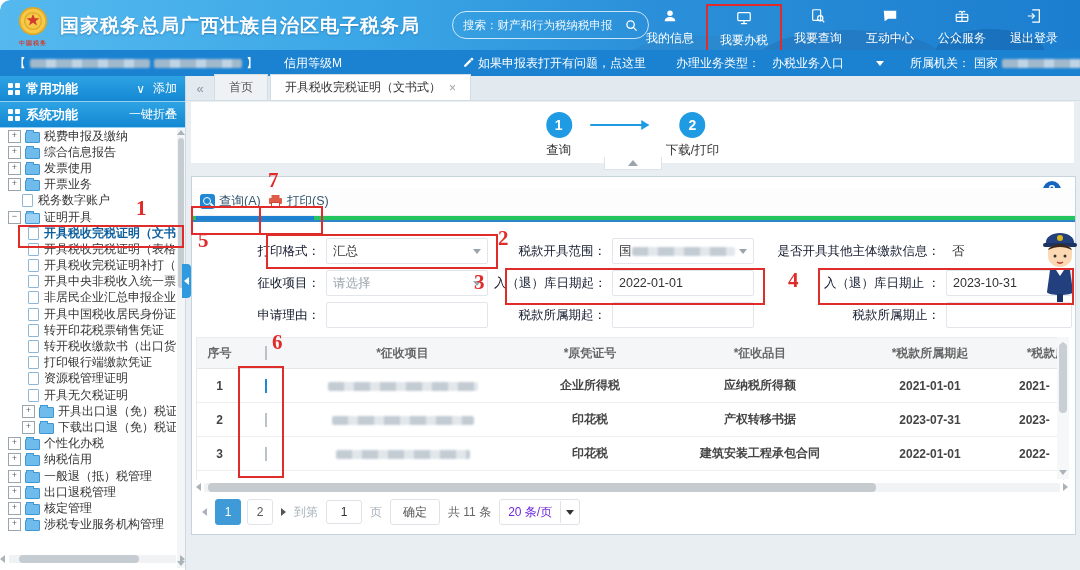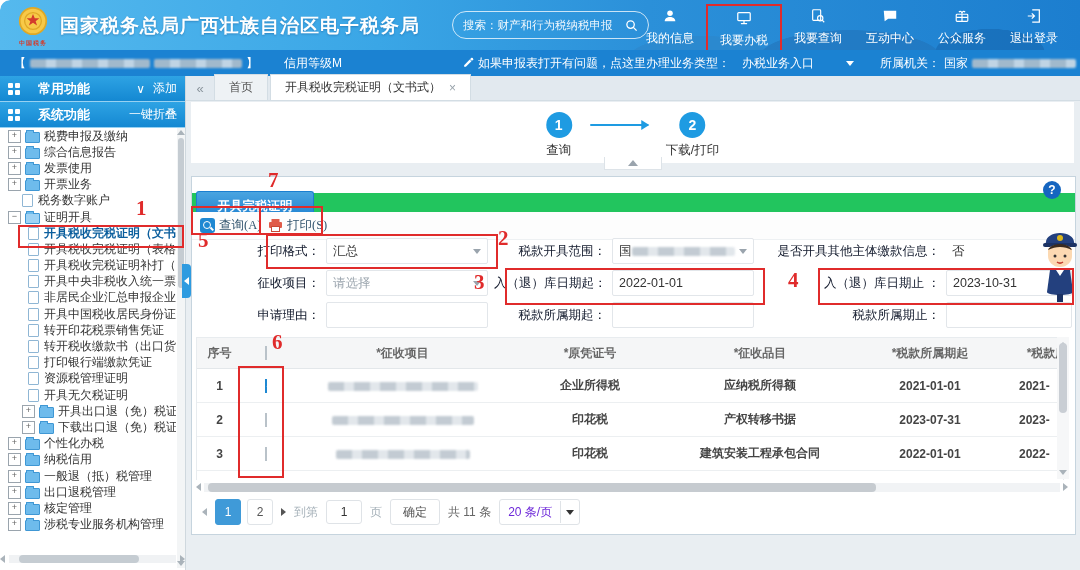--- a/index.html
+++ b/index.html
@@ -215,7 +215,7 @@
       </svg>
       <span>如果申报表打开有问题，点这里</span>
     </div>
-    <div class="seg" style="text-align:right;">
+    <div class="seg" style="margin-left:30px;text-align:right;">
       <span>办理业务类型：</span>
       <span style="margin-left:8px">办税业务入口</span>
       <span class="caret caret-down" style="margin-left:28px"></span>

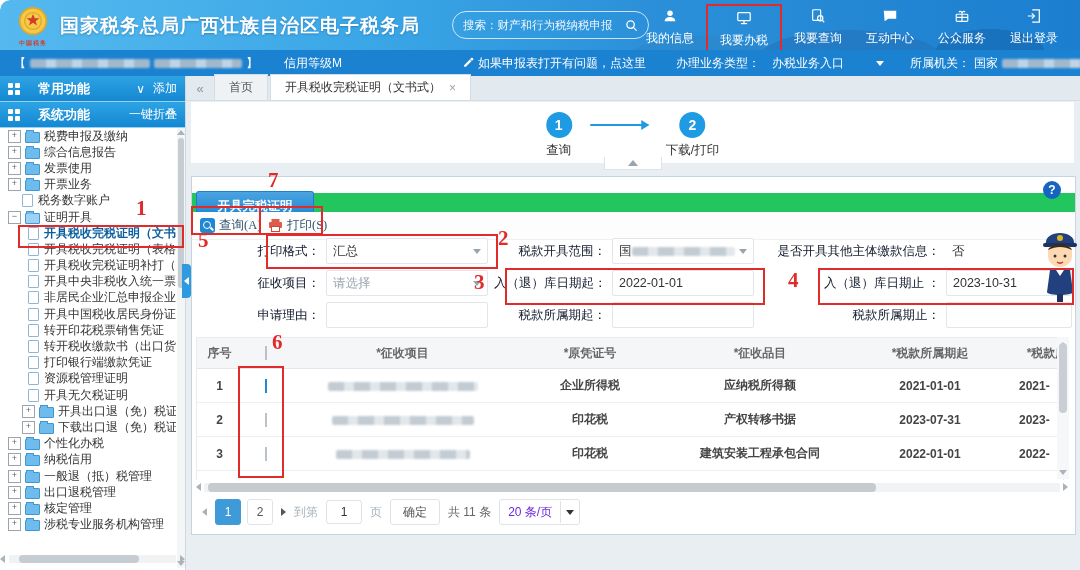--- a/index.html
+++ b/index.html
@@ -30,7 +30,7 @@
   .caret-gray{width:0;height:0;border-left:4px solid transparent;border-right:4px solid transparent;border-top:5px solid #9aa4ad;display:inline-block;}
   
   #side{position:absolute;left:0;top:76px;width:185px;height:494px;background:#fff;border-right:1px solid #cfd8de;}
-  .side-sec{height:25px;display:flex;align-items:center;color:#fff;font-size:13px;font-weight:bold;padding:0 8px;gap:18px;
+  .side-sec{height:25px;display:flex;align-items:center;color:#fff;font-size:13px;font-weight:bold;padding:0 8px;gap:6px;
     background:linear-gradient(180deg,#2ea3e4,#1488d2);border-bottom:1px solid rgba(255,255,255,.5);cursor:pointer;}
   .side-sec .grid-ic{display:inline-grid;grid-template-columns:5px 5px;grid-gap:2px;}
   .side-sec .grid-ic i{width:5px;height:5px;background:#fff;border-radius:1px;}

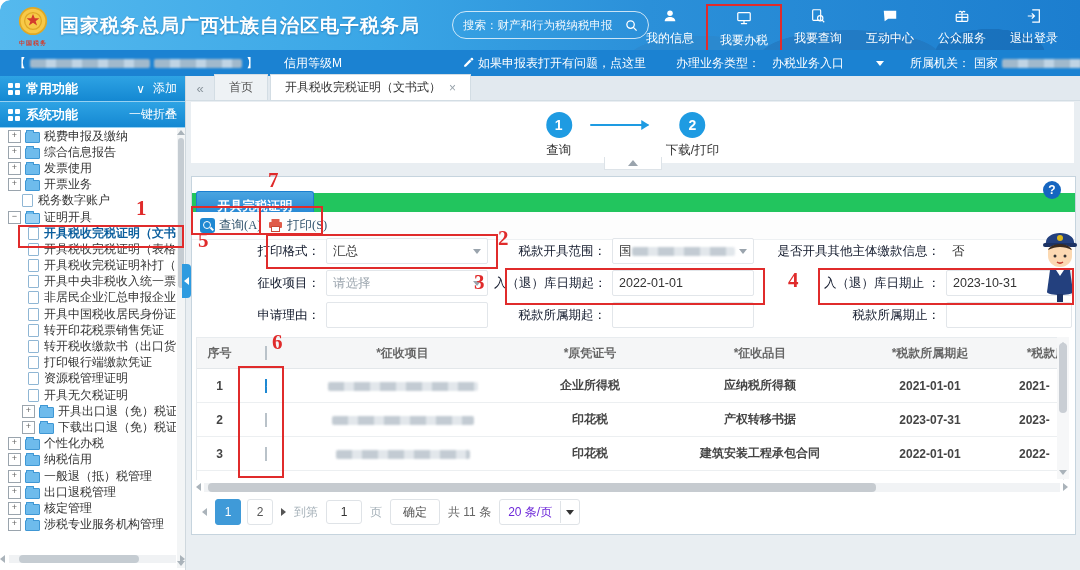--- a/index.html
+++ b/index.html
@@ -81,7 +81,7 @@
   .ptab{min-width:96px;text-align:center;font-size:12.5px;padding:6px 10px 5px;cursor:pointer;color:#2c5f8a;background:#eef3f7;border:1px solid #d7e1e8;border-bottom:none;border-radius:3px 3px 0 0;margin-left:4px;}
   .ptab.active{background:linear-gradient(180deg,#4aa4e0,#1b7fd0);color:#fff;font-weight:bold;border-color:#1b7fd0;}
   #phelp{position:absolute;right:14px;top:4px;width:18px;height:18px;border-radius:50%;background:#1565c0;color:#fff;font-size:12px;font-weight:bold;text-align:center;line-height:18px;cursor:pointer;}
-  #ptoolbar{position:absolute;left:0;top:35px;width:100%;height:27px;background:#fdfdfd;border-bottom:1px solid #eef1f3;font-family:Liberation Serif, serif;}
+  #ptoolbar{position:absolute;left:0;top:11px;width:100%;height:27px;background:#fdfdfd;border-bottom:1px solid #eef1f3;}
   .tbtn{position:absolute;top:3px;height:20px;display:flex;align-items:center;gap:4px;font-size:12.5px;color:#33556f;cursor:pointer;}
   .tbtn .sqic{width:15px;height:15px;border-radius:3px;background:#1e88d2;position:relative;}
   .tbtn .sqic:before{content:"";position:absolute;left:3px;top:3px;width:6px;height:6px;border:1.5px solid #fff;border-radius:50%;}

